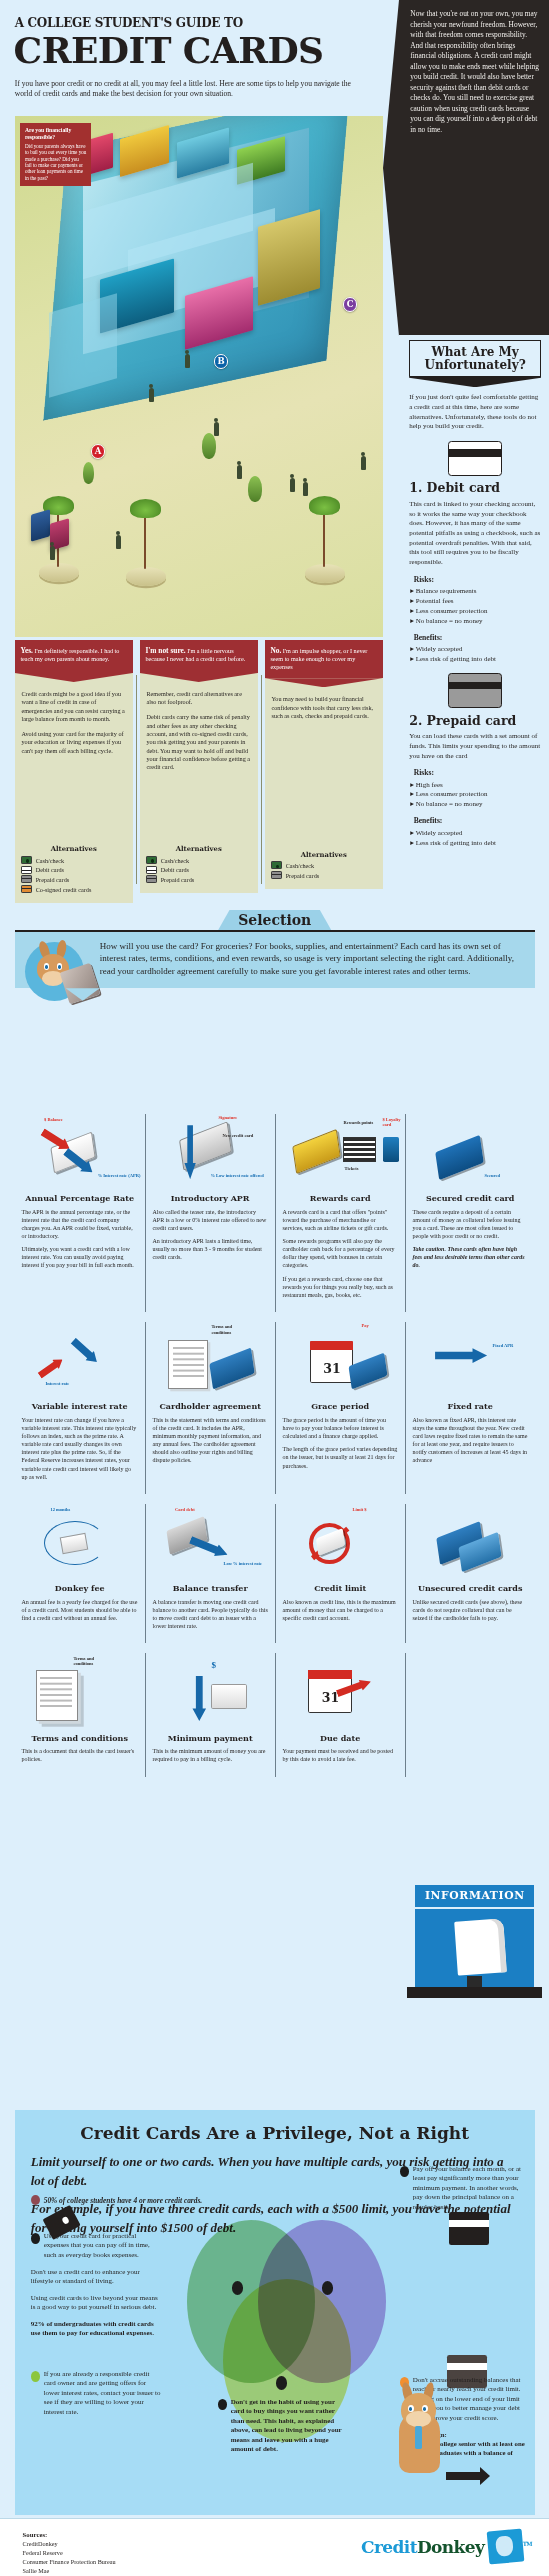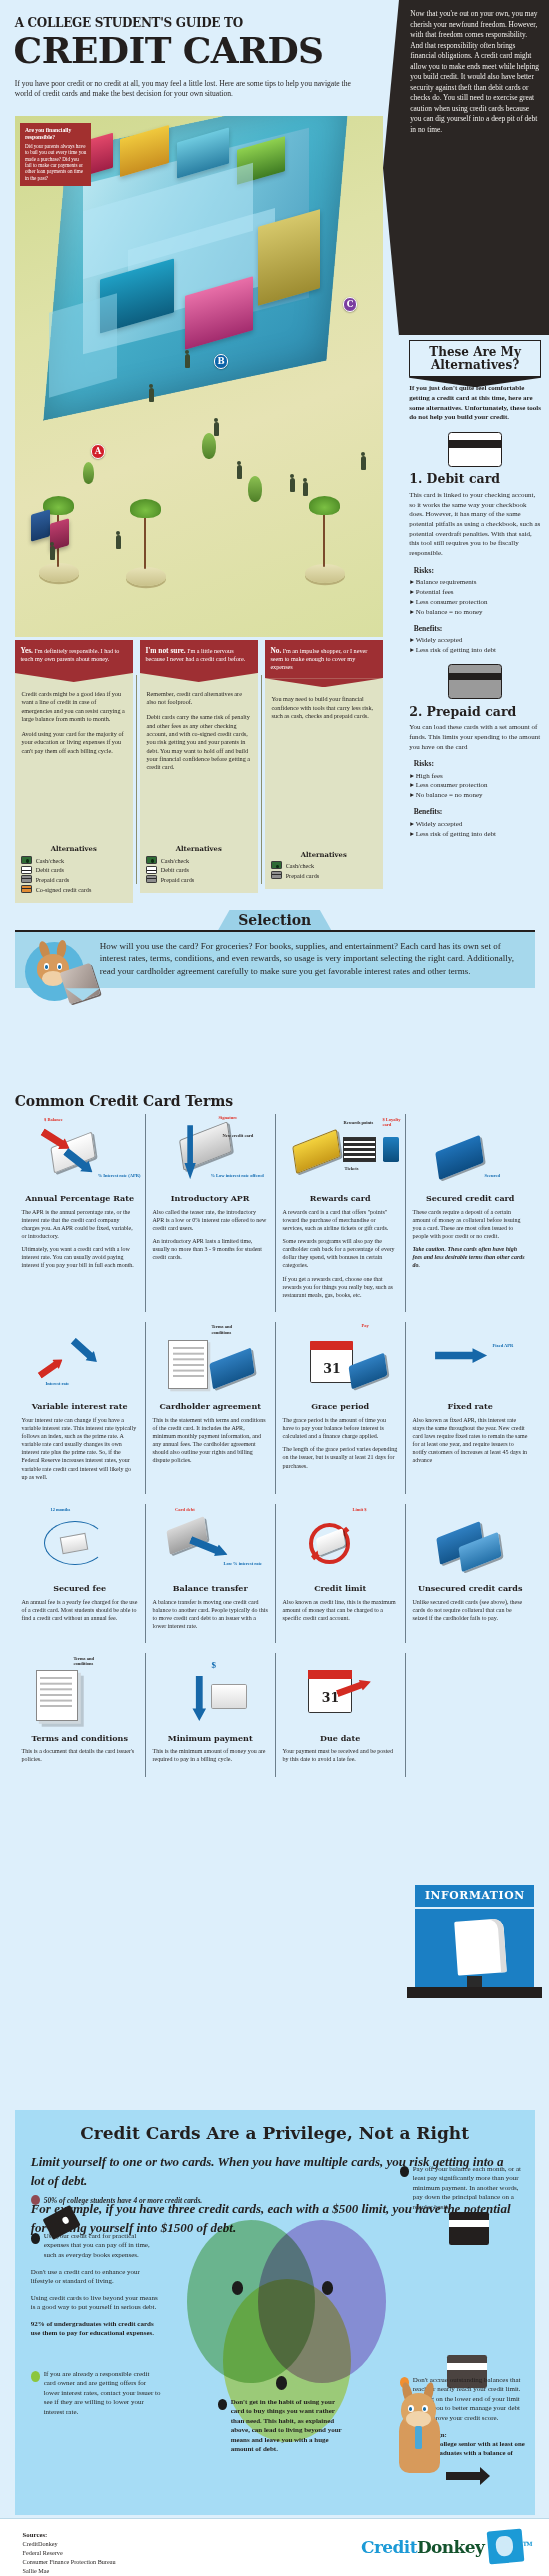--- a/index.html
+++ b/index.html
@@ -477,7 +477,7 @@
 
   <div class="alt-panel">
     <div class="alt-title-box">
-      <span>These Are My Alternatives?</span>
+      <span>What Are My Unfortunately?</span>
       <span class="inner-fill"></span>
     </div>
     <div class="alt-intro">If you just don't quite feel comfortable getting a credit card at this time, here are some alternatives. Unfortunately, these tools do not help you build your credit.</div>

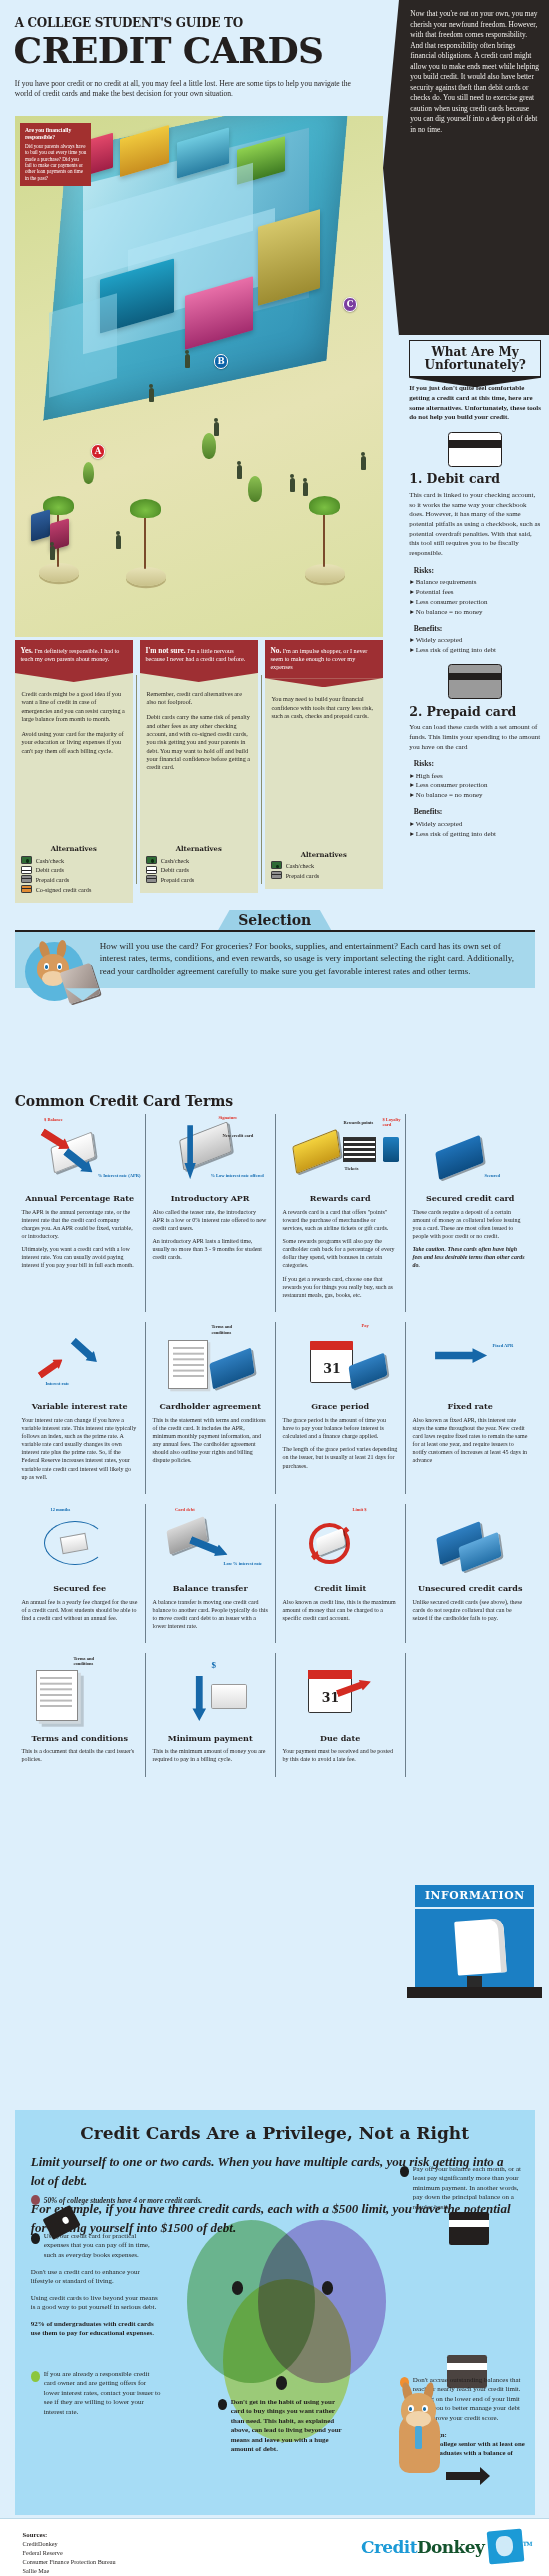--- a/index.html
+++ b/index.html
@@ -154,7 +154,7 @@
     background:#dff0fb;
     clip-path:polygon(0 0,100% 0,100% 8%,50% 88%,0 8%);
   }
-  .alt-intro{ margin-top:8px;font-weight:bold; }
+  .alt-intro{ margin-top:17px; }
   .mini-card{
     width:54px; height:35px; border:1.1px solid #231f1e; border-radius:3.4px;
     margin:9px auto 3.4px; position:relative; background:#fff;

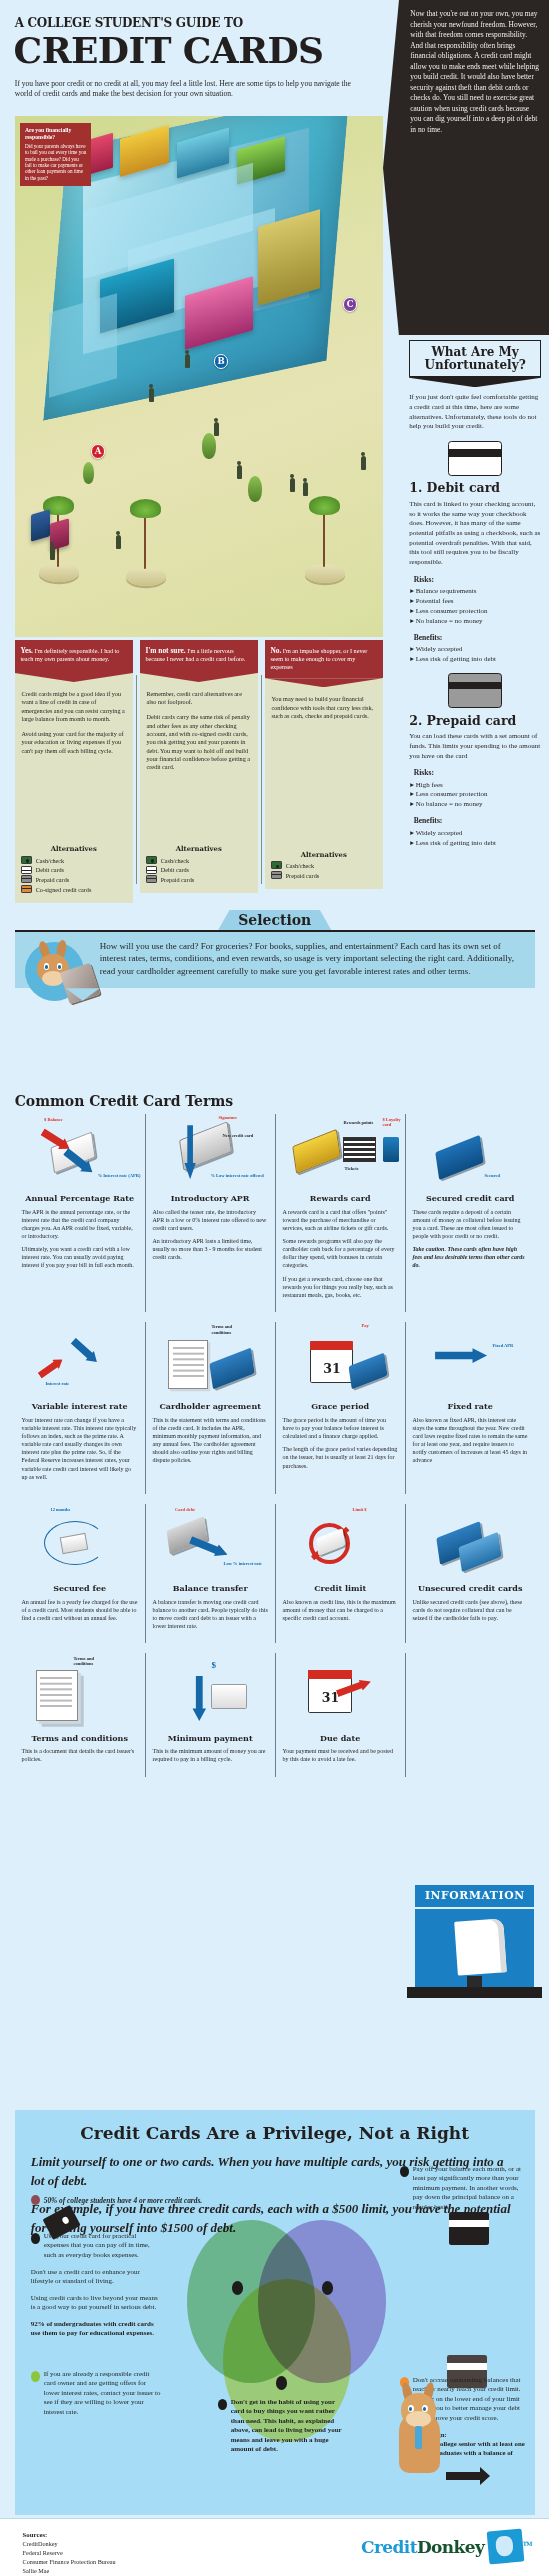--- a/index.html
+++ b/index.html
@@ -532,7 +532,6 @@
     </div>
   </div>
 
-  <div class="terms-title">Common Credit Card Terms</div>
 
   <div class="grid-terms">
 

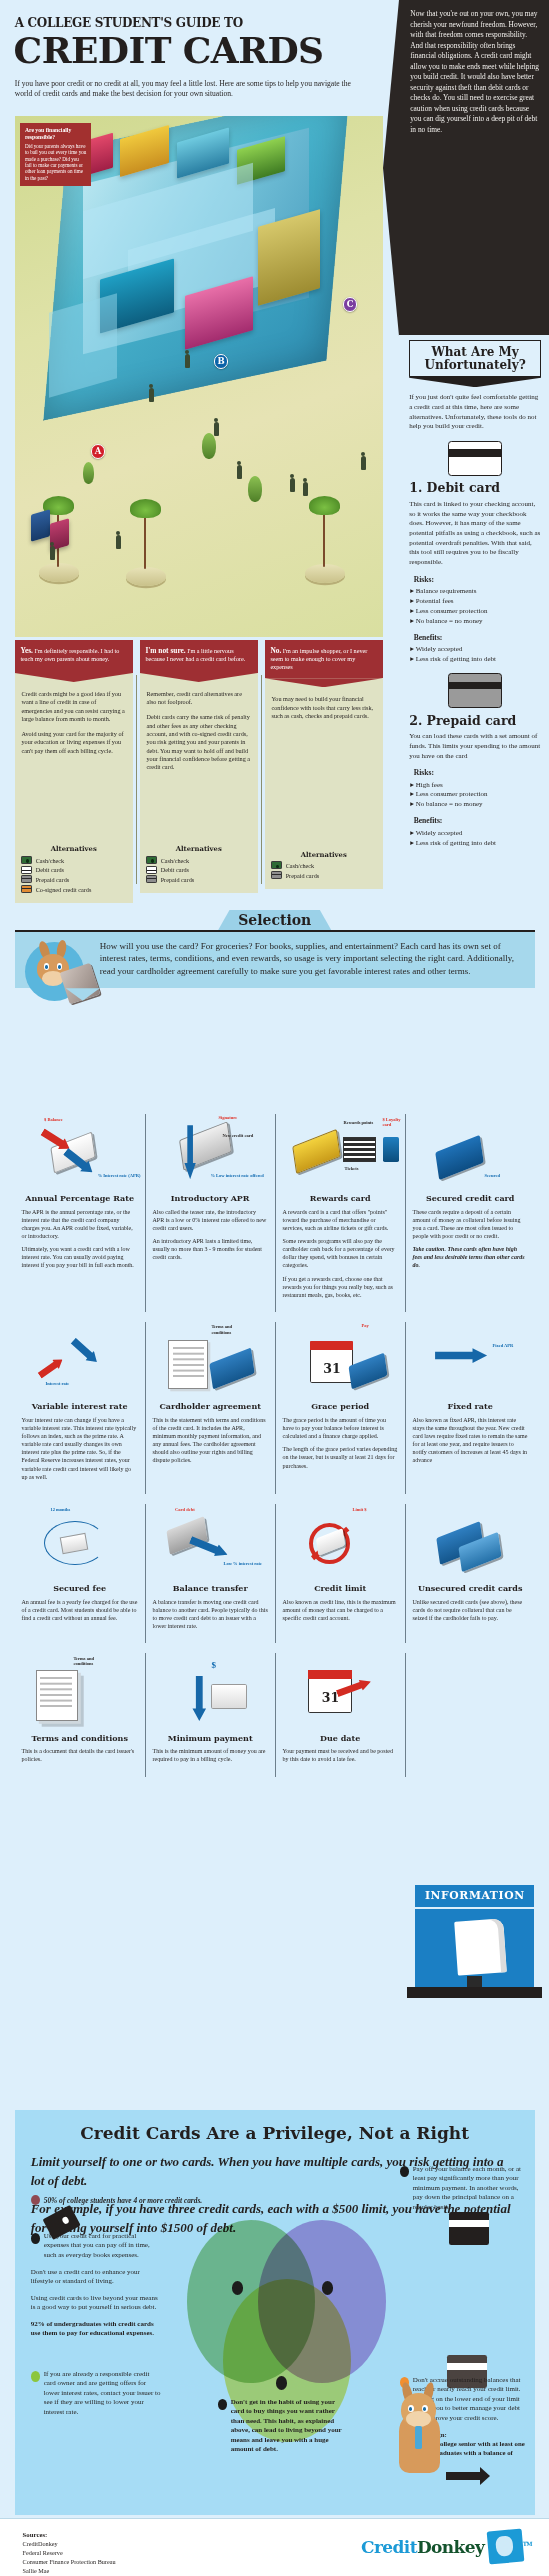--- a/index.html
+++ b/index.html
@@ -658,7 +658,7 @@
             <div style="position:absolute;left:17px;top:13.6px;width:26px;height:17px;background:linear-gradient(#fff,#dadada);border:0.6px solid #999;transform:rotate(-10deg);"></div>
           </div>
         </div>
-        <div class="tname">Secured fee</div>
+        <div class="tname">Donkey fee</div>
         <div class="tdesc">
           <p>An annual fee is a yearly fee charged for the use of a credit card. Most students should be able to find a credit card without an annual fee.</p>
         </div>

